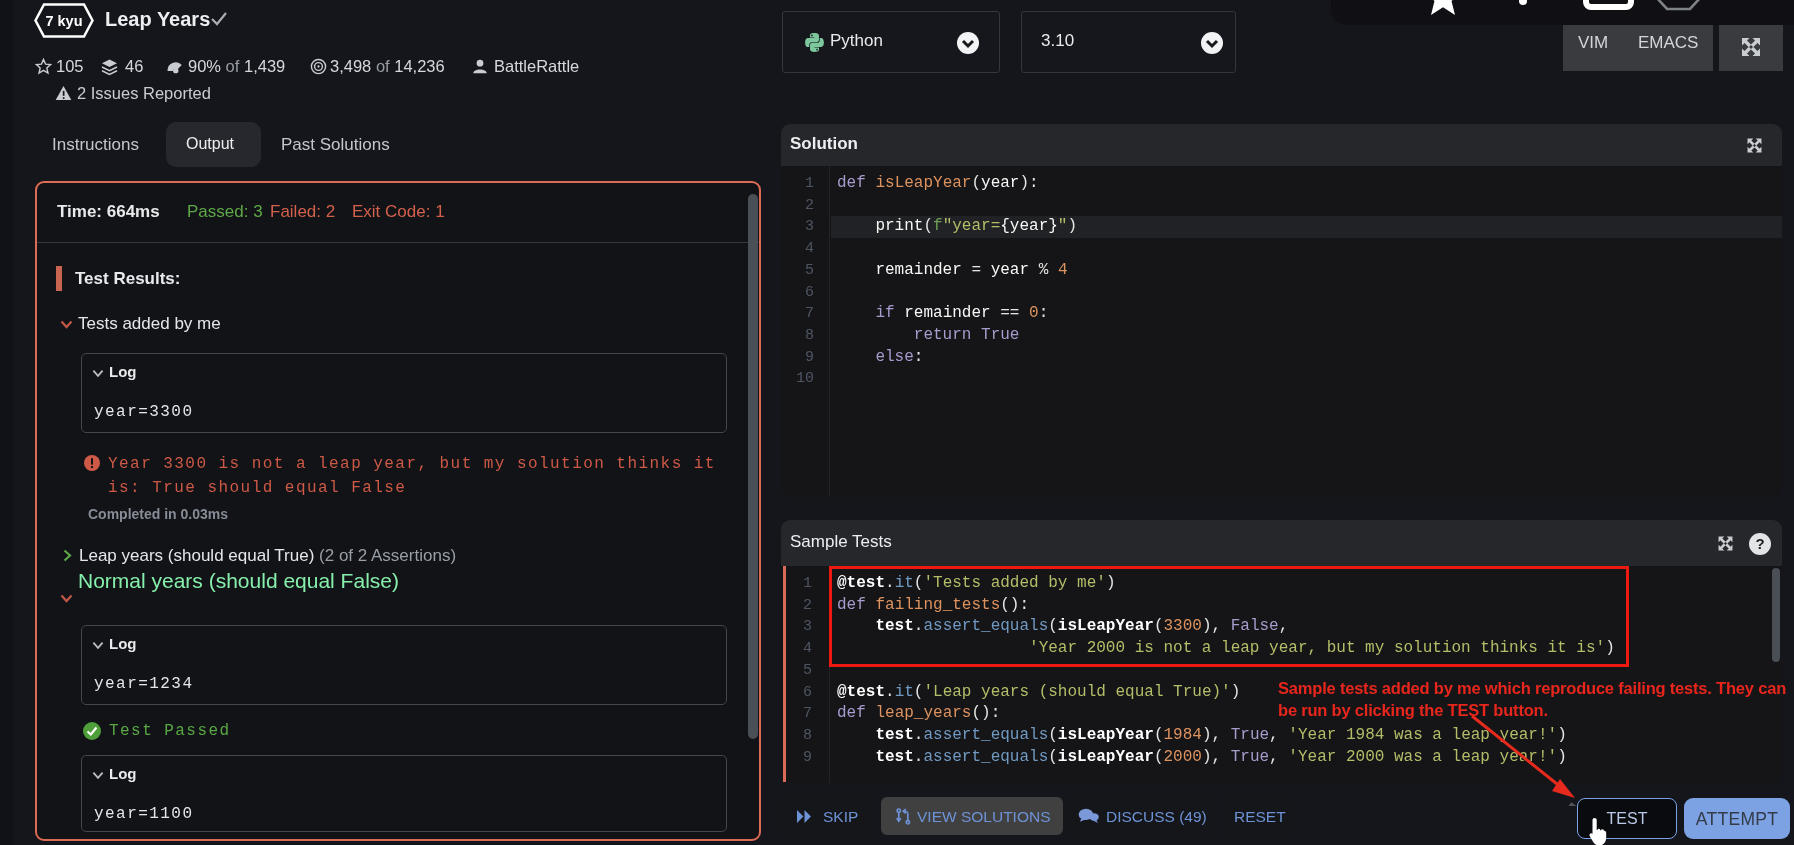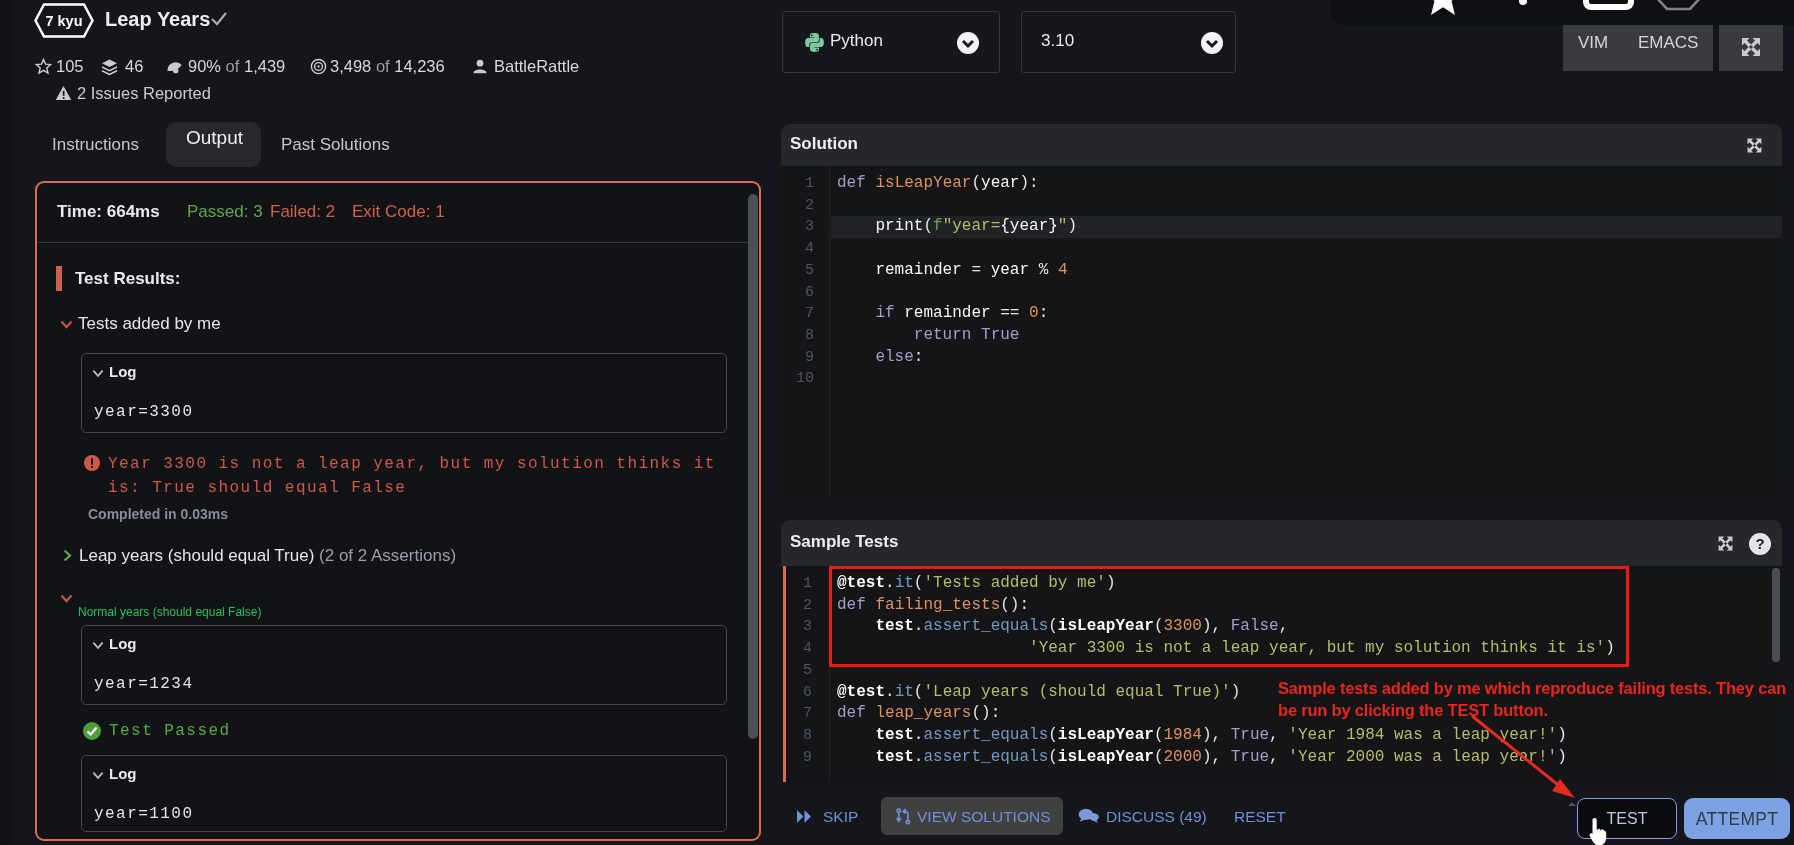--- a/index.html
+++ b/index.html
@@ -73,7 +73,7 @@
 
   <div class="abs" style="left:166px;top:122px;width:95px;height:45px;background:#26282d;border-radius:10px;"></div>
   <div class="abs" style="left:52px;top:135px;font-size:17px;color:#c3c7cc;">Instructions</div>
-  <div class="abs" style="left:186px;top:127px;font-size:19px;color:#eceef0;text-align:right;">Output</div>
+  <div class="abs" style="left:186px;top:135px;font-size:16px;color:#eceef0;text-align:right;">Output</div>
   <div class="abs" style="left:281px;top:135px;font-size:17px;color:#c3c7cc;">Past Solutions</div>
 
   <div class="abs" style="left:35px;top:181px;width:726px;height:660px;background:#121317;border:2px solid #dc6b55;border-radius:9px;overflow:hidden;">

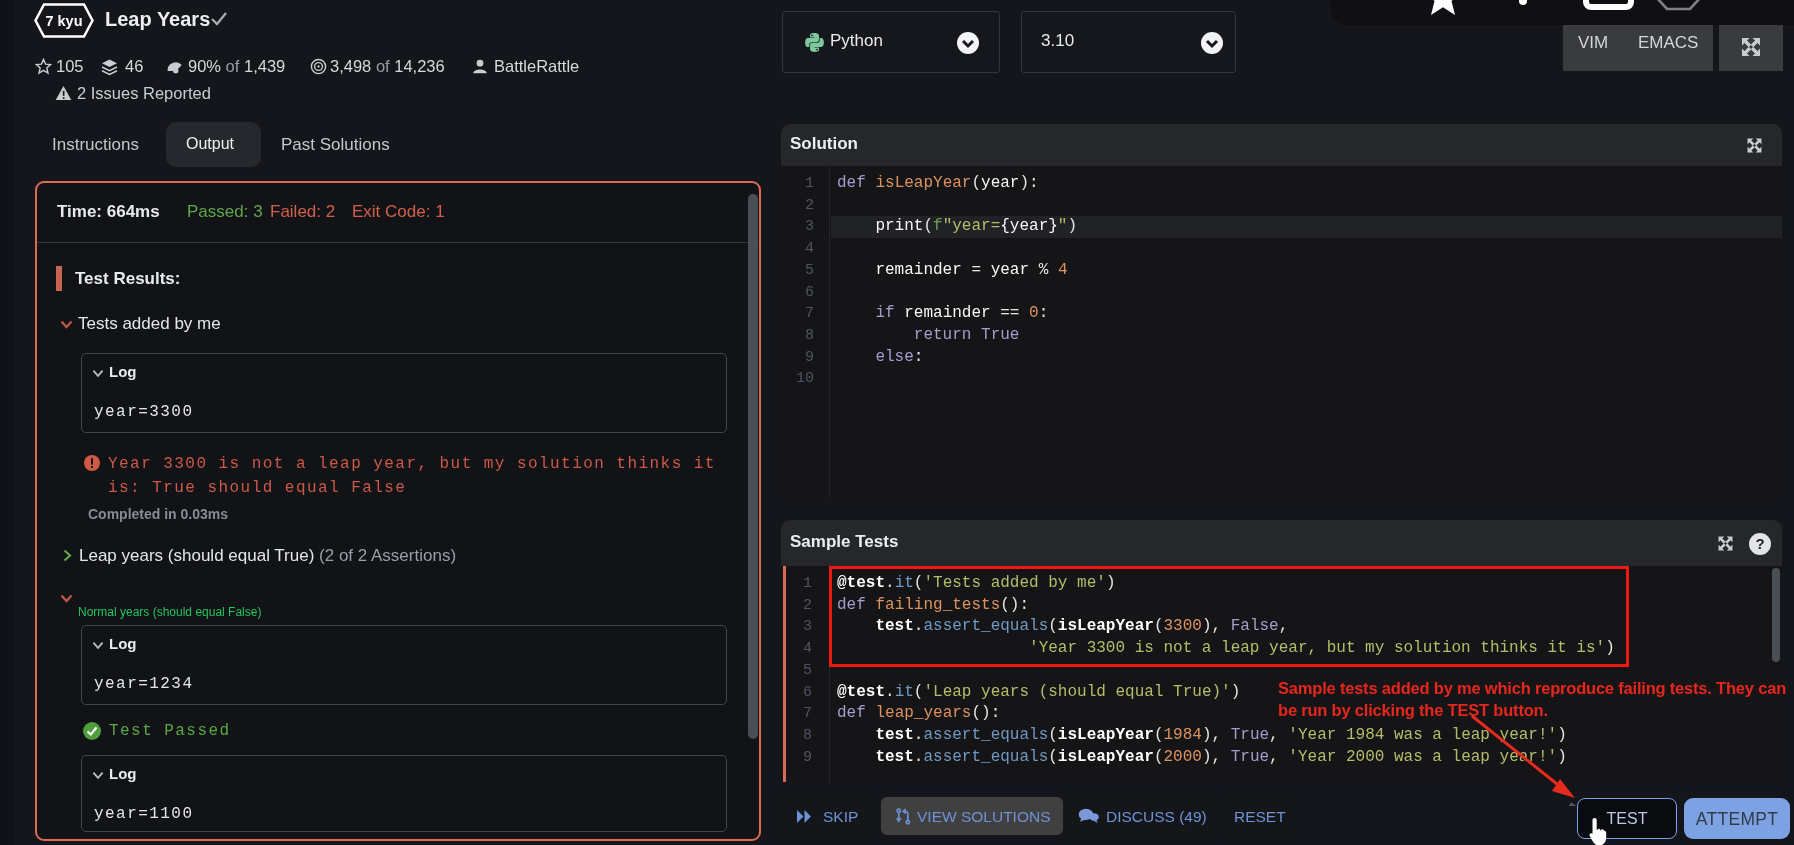--- a/index.html
+++ b/index.html
@@ -220,7 +220,7 @@
 
   <div class="abs" style="left:781px;top:520px;width:1001px;height:263px;background:#151518;border-radius:9px;overflow:hidden;">
     <div class="abs" style="left:0;top:0;width:1001px;height:46px;background:#25272b;"></div>
-    <div class="abs" style="left:9px;top:12px;font-size:17px;font-weight:bold;color:#eceef0;">Sample Tests</div>
+    <div class="abs" style="left:9px;top:12px;font-size:17px;font-weight:normal;color:#eceef0;">Sample Tests</div>
     <svg class="abs" style="left:936px;top:15px;" width="17" height="17" viewBox="0 0 22 22">
       <path d="M2 2 L9.5 2 L2 9.5 Z M20 2 L20 9.5 L12.5 2 Z M2 20 L2 12.5 L9.5 20 Z M20 20 L12.5 20 L20 12.5 Z" fill="#c9ccd1"></path>
       <path d="M4 4 L10 10 M18 4 L12 10 M4 18 L10 12 M18 18 L12 12" stroke="#c9ccd1" stroke-width="3.4"></path>

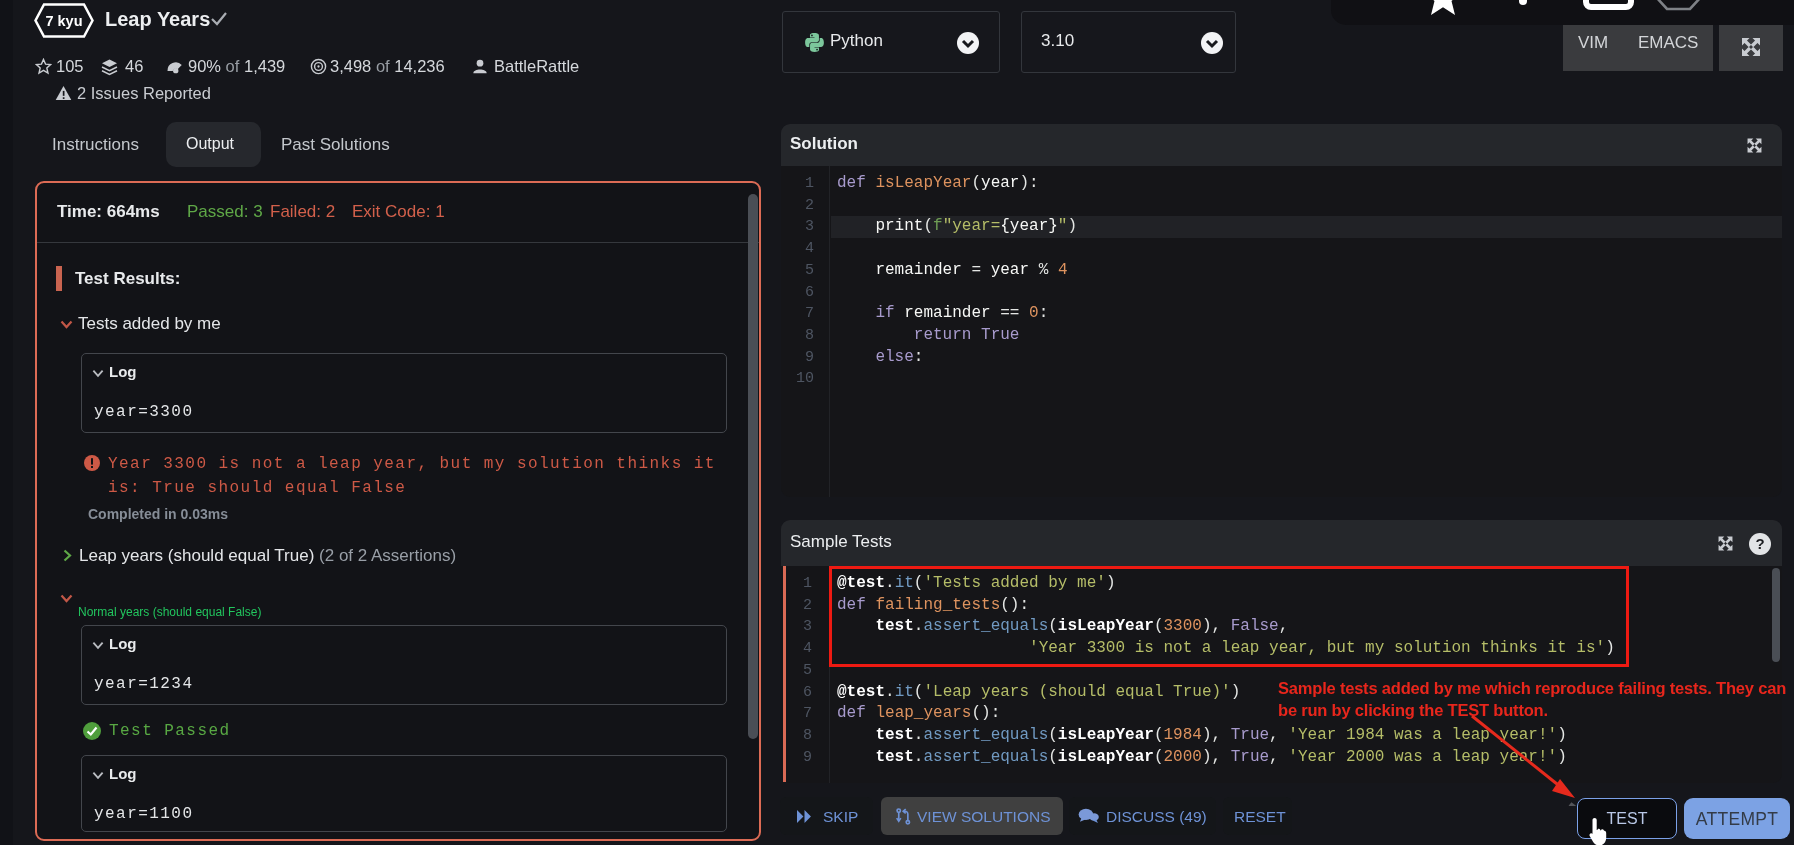--- a/index.html
+++ b/index.html
@@ -118,7 +118,7 @@
     <svg class="abs" style="left:23px;top:411px;" width="13" height="9" viewBox="0 0 13 9">
         <path d="M1.5 1.5 L6.5 7 L11.5 1.5" fill="none" stroke="#c15747" stroke-width="2.2"></path>
       </svg>
-    <div class="abs" style="left:41px;top:422px;font-size:12px;color:#22c55e;">Normal years (should equal False)</div>
+    <div class="abs" style="left:41px;top:386px;font-size:21px;color:#86efac;">Normal years (should equal False)</div>
 
     <div class="abs" style="left:44px;top:442px;width:646px;height:80px;border:1px solid #43464c;border-radius:5px;">
       <svg class="abs" style="left:10px;top:15px;" width="12" height="9" viewBox="0 0 13 9">

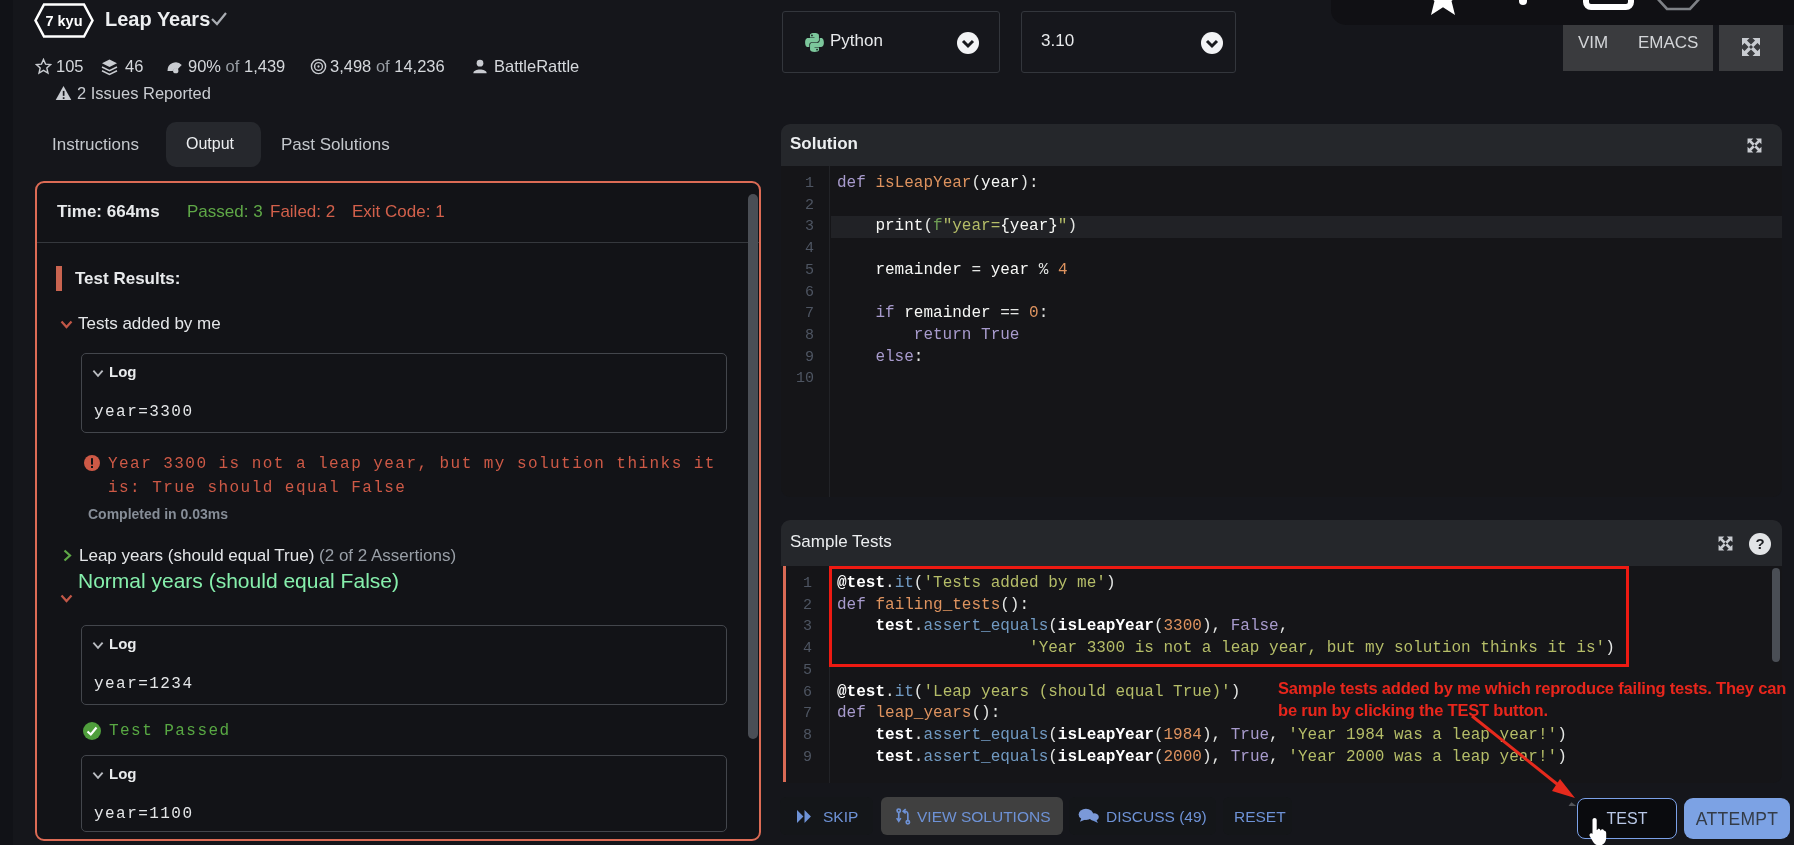--- a/index.html
+++ b/index.html
@@ -246,7 +246,7 @@
       <div class="codeline" style="top:0;"><span class="vb">@test</span><span class="pl">.</span><span class="bl">it</span><span class="pl">(</span><span class="st">'Tests added by me'</span><span class="pl">)</span></div>
       <div class="codeline" style="top:21.7px;"><span class="kw">def</span> <span class="fn">failing_tests</span><span class="pl">():</span></div>
       <div class="codeline" style="top:43.4px;">    <span class="vb">test</span><span class="pl">.</span><span class="bl">assert_equals</span><span class="pl">(</span><span class="vb">isLeapYear</span><span class="pl">(</span><span class="nm">3300</span><span class="pl">),</span> <span class="kw">False</span><span class="pl">,</span></div>
-      <div class="codeline" style="top:65.1px;">                    <span class="st">'Year 3300 is not a leap year, but my solution thinks it is'</span><span class="pl">)</span></div>
+      <div class="codeline" style="top:65.1px;">                    <span class="st">'Year 2000 is not a leap year, but my solution thinks it is'</span><span class="pl">)</span></div>
       <div class="codeline" style="top:130.2px;"><span class="kw">def</span> <span class="fn">leap_years</span><span class="pl">():</span></div>
       <div class="codeline" style="top:108.5px;"><span class="vb">@test</span><span class="pl">.</span><span class="bl">it</span><span class="pl">(</span><span class="st">'Leap years (should equal True)'</span><span class="pl">)</span></div>
       <div class="codeline" style="top:152px;">    <span class="vb">test</span><span class="pl">.</span><span class="bl">assert_equals</span><span class="pl">(</span><span class="vb">isLeapYear</span><span class="pl">(</span><span class="nm">1984</span><span class="pl">),</span> <span class="kw">True</span><span class="pl">,</span> <span class="st">'Year 1984 was a leap year!'</span><span class="pl">)</span></div>

